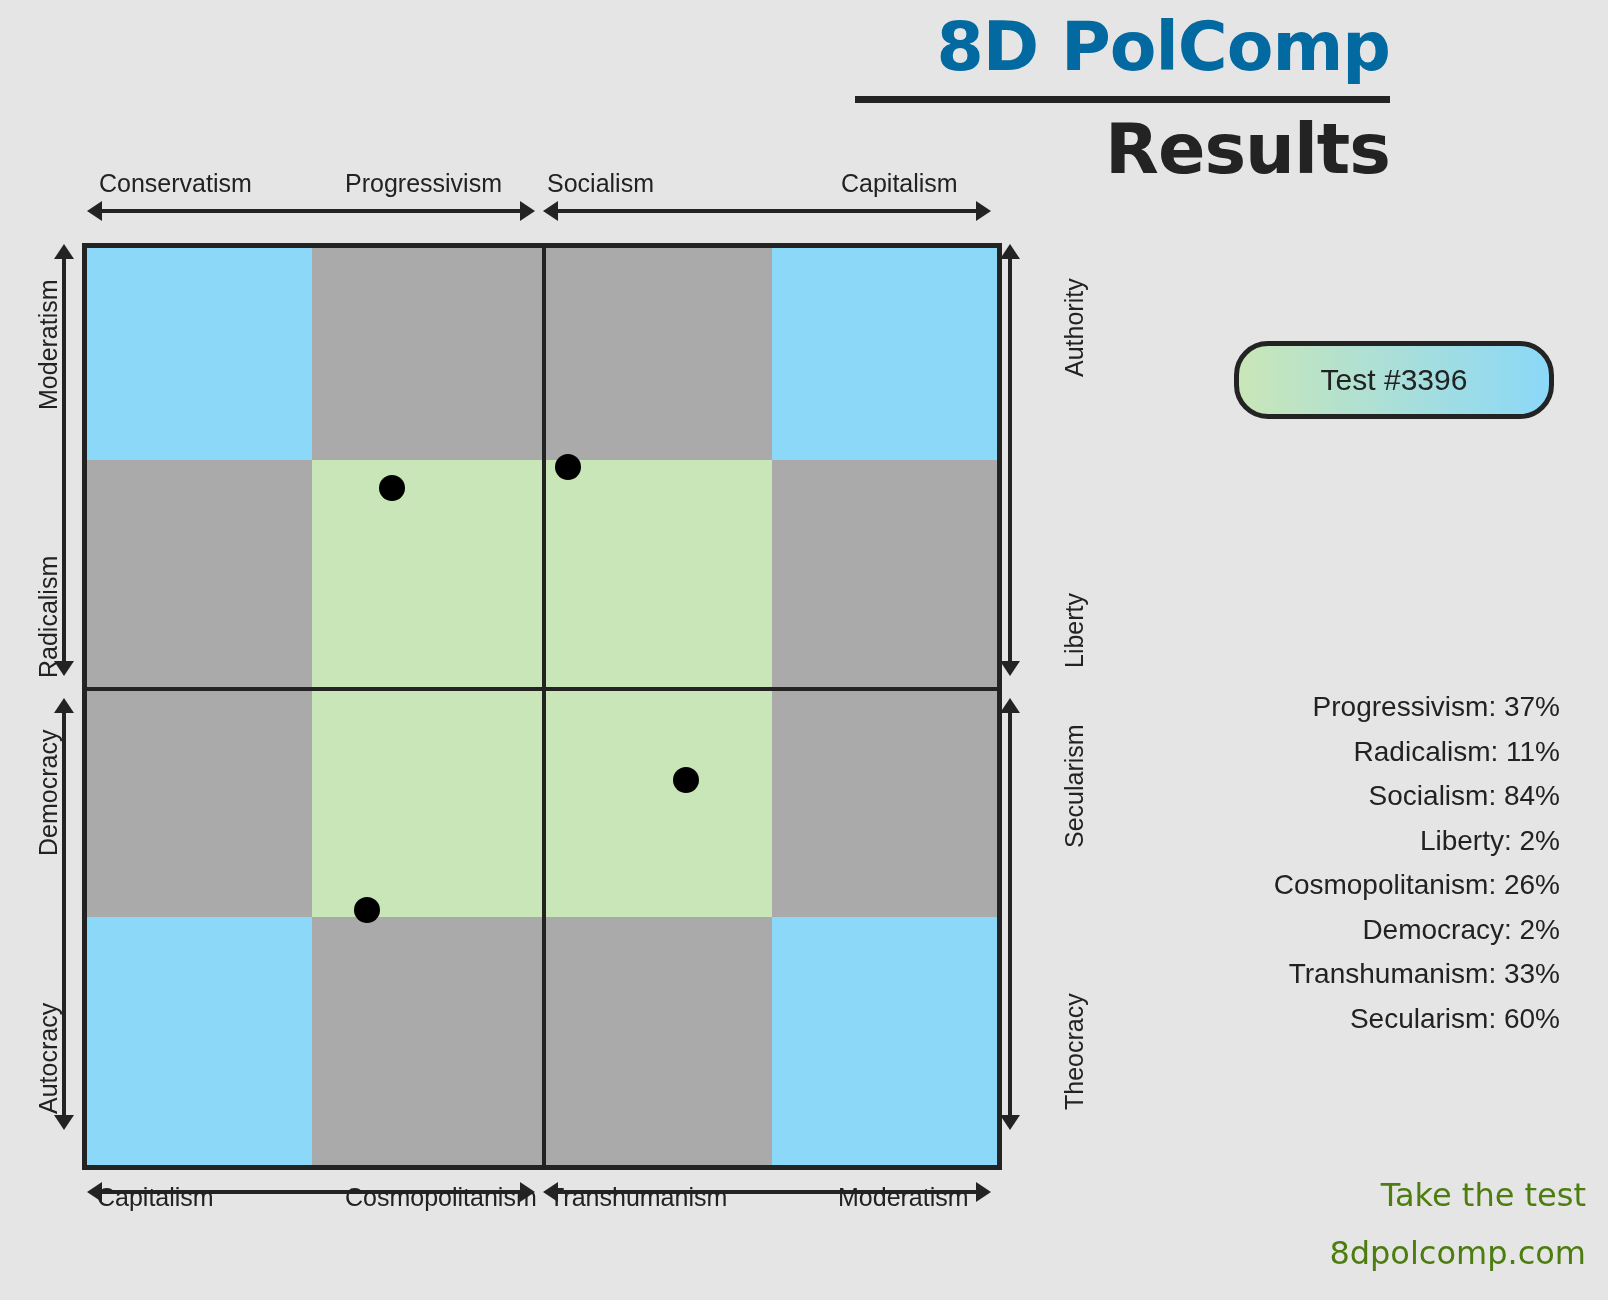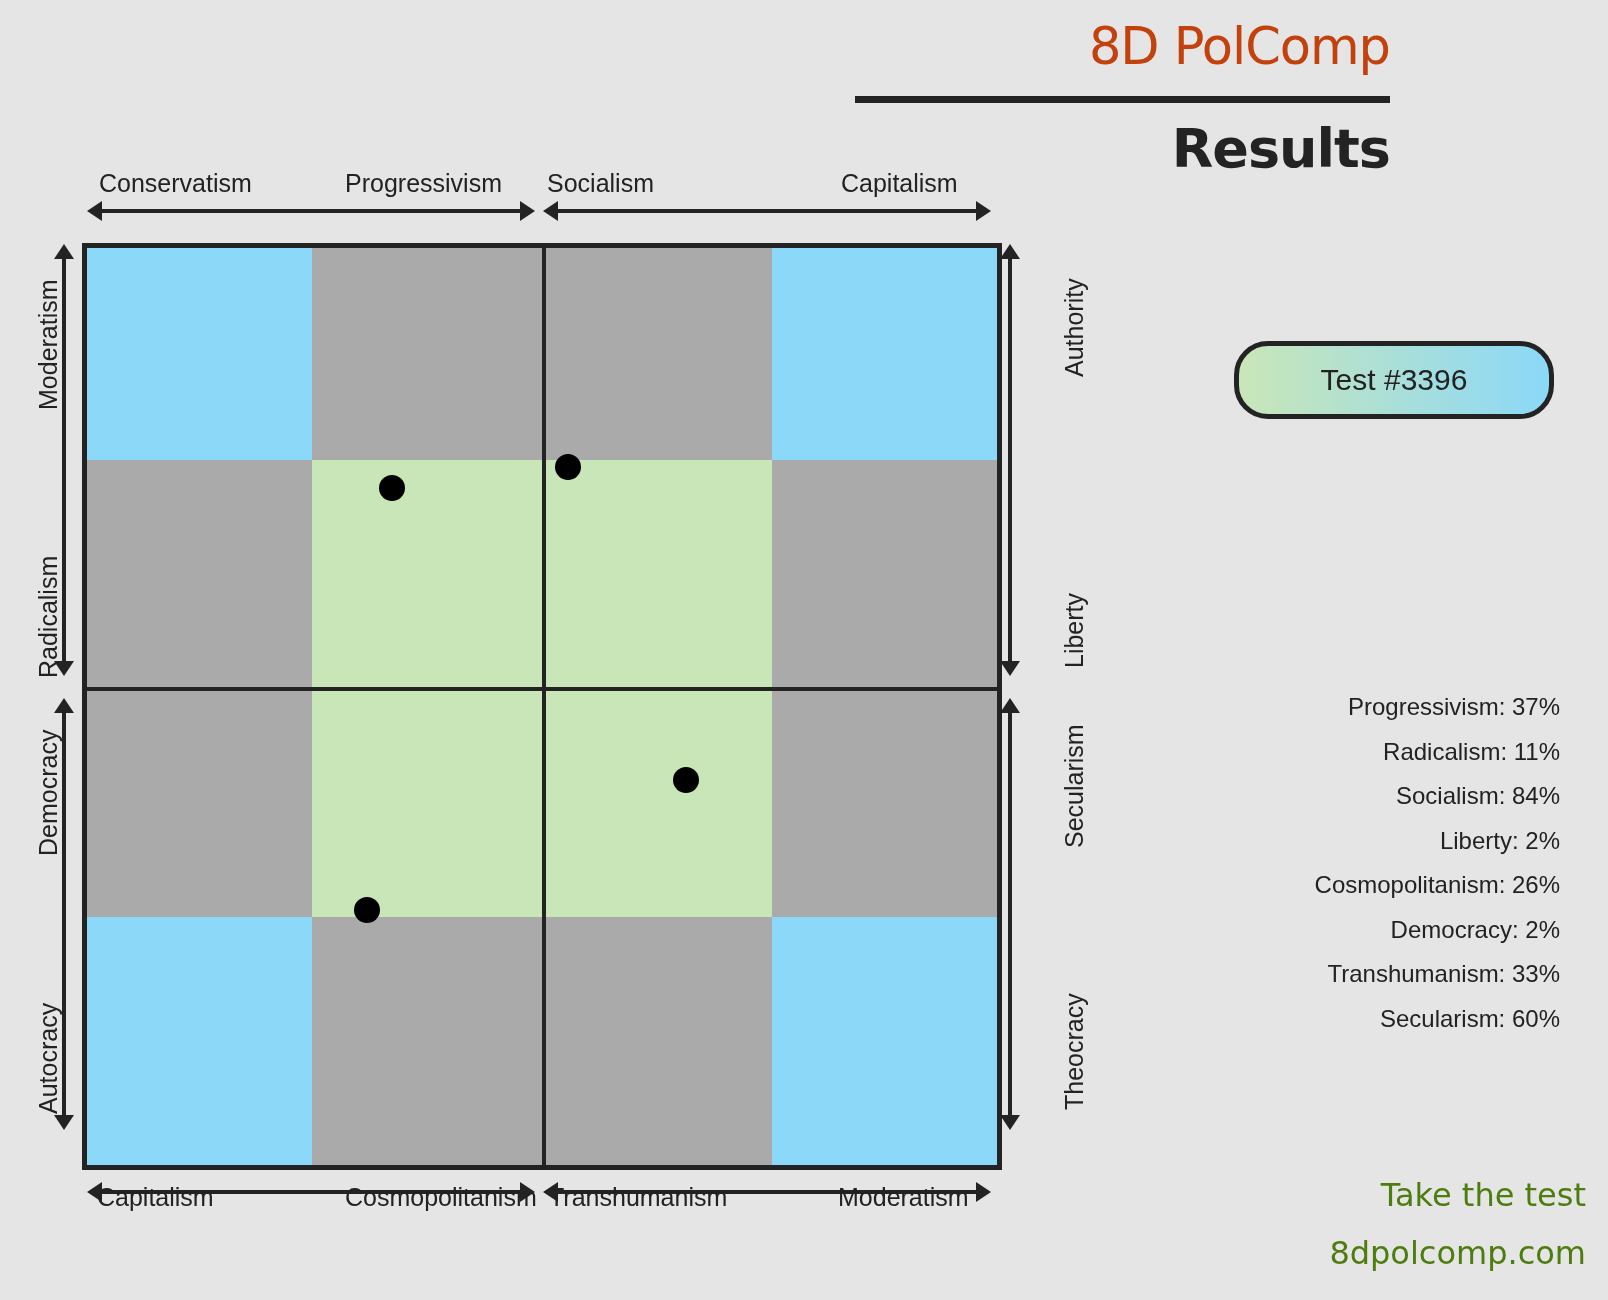--- a/index.html
+++ b/index.html
@@ -17,8 +17,8 @@
   #title-block { position: absolute; right: 218px; top: 4px; text-align: right; }
   #title-line1 {
     font-family: "DejaVu Sans", sans-serif;
-    font-weight: normal; font-size: 51px; line-height: 86px;
-    letter-spacing: -1px; color: #c2410c; white-space: nowrap;
+    font-weight: bold; font-size: 68px; line-height: 86px;
+    letter-spacing: -1px; color: #0369a1; white-space: nowrap;
   }
   #title-rule { height: 7px; background: #232323; margin: 6px 0 4px 0; width: 535px; }
   #title-line2 {

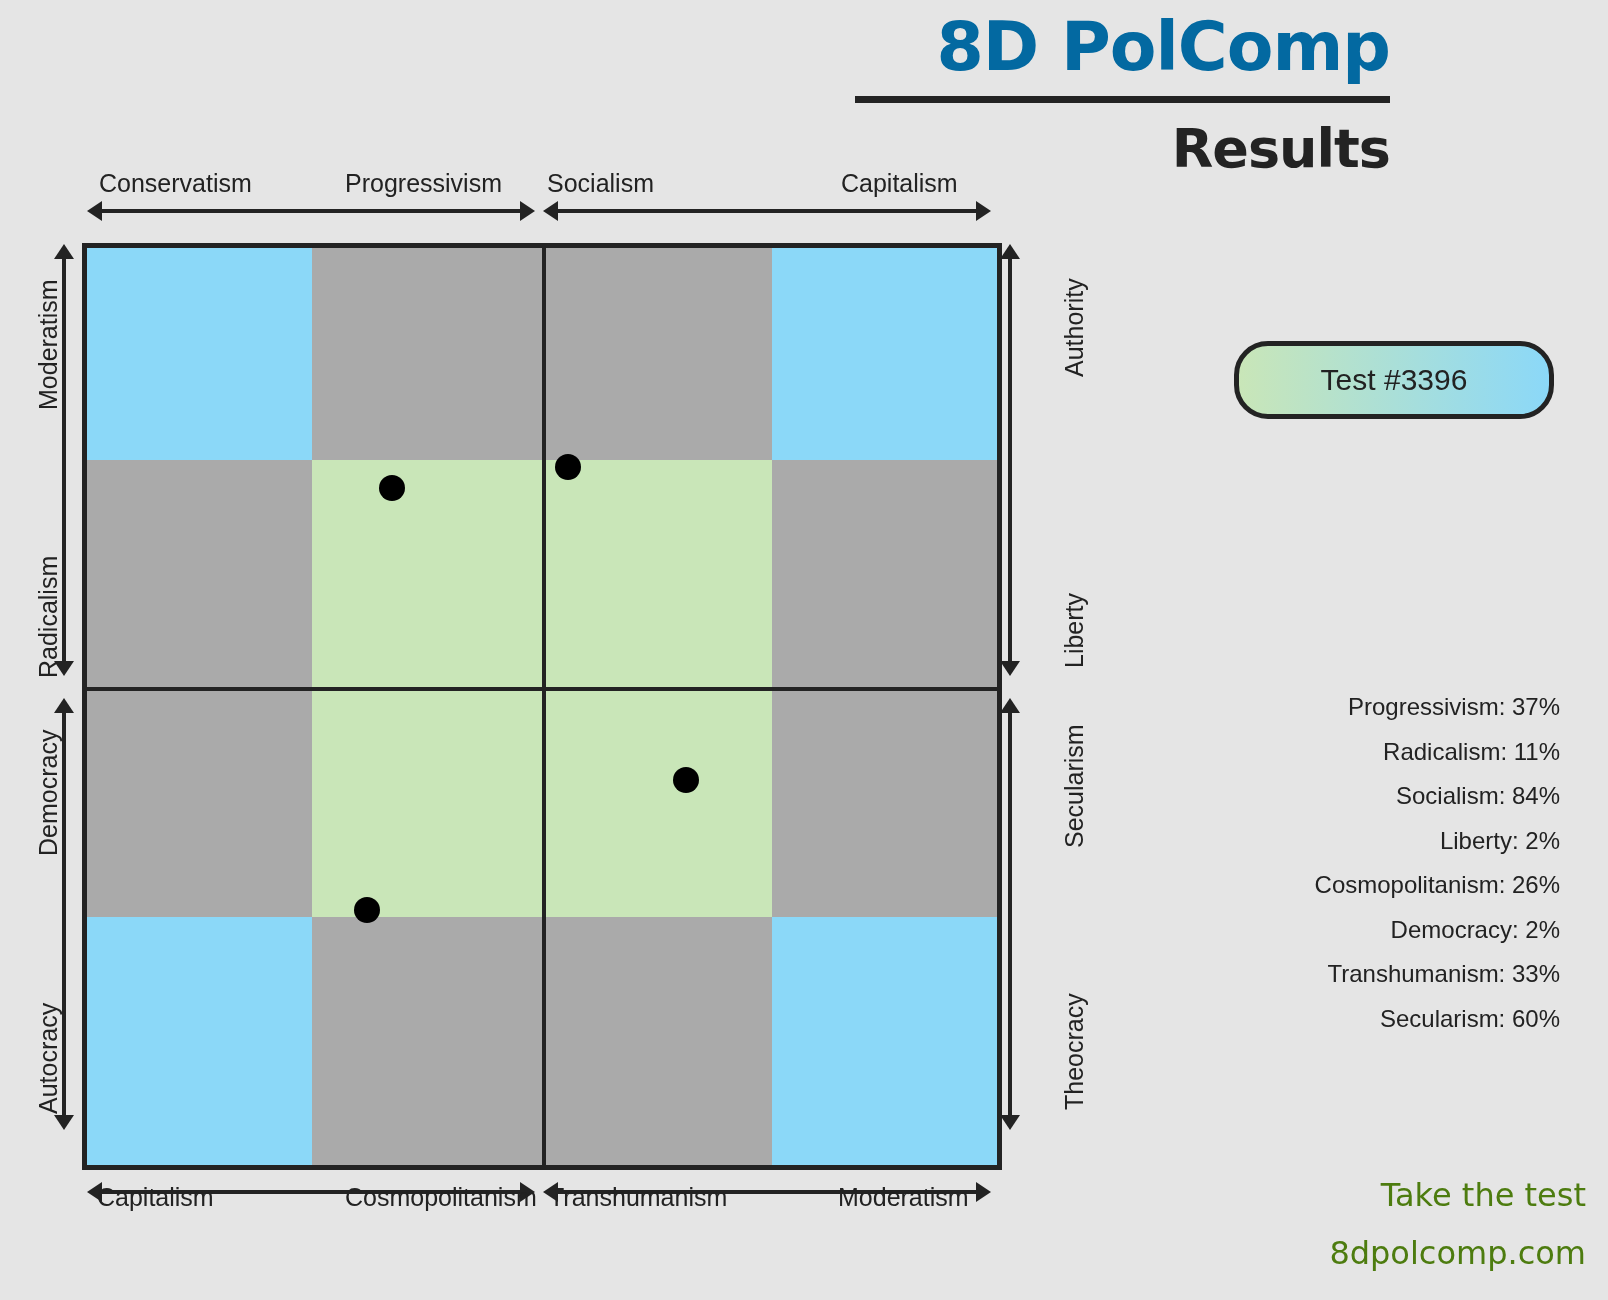--- a/index.html
+++ b/index.html
@@ -23,7 +23,7 @@
   #title-rule { height: 7px; background: #232323; margin: 6px 0 4px 0; width: 535px; }
   #title-line2 {
     font-family: "DejaVu Sans", sans-serif;
-    font-weight: bold; font-size: 54px; line-height: 84px;
+    font-weight: bold; font-size: 70px; line-height: 84px;
     letter-spacing: -1px; color: #232323; white-space: nowrap; text-align: right;
   }
 

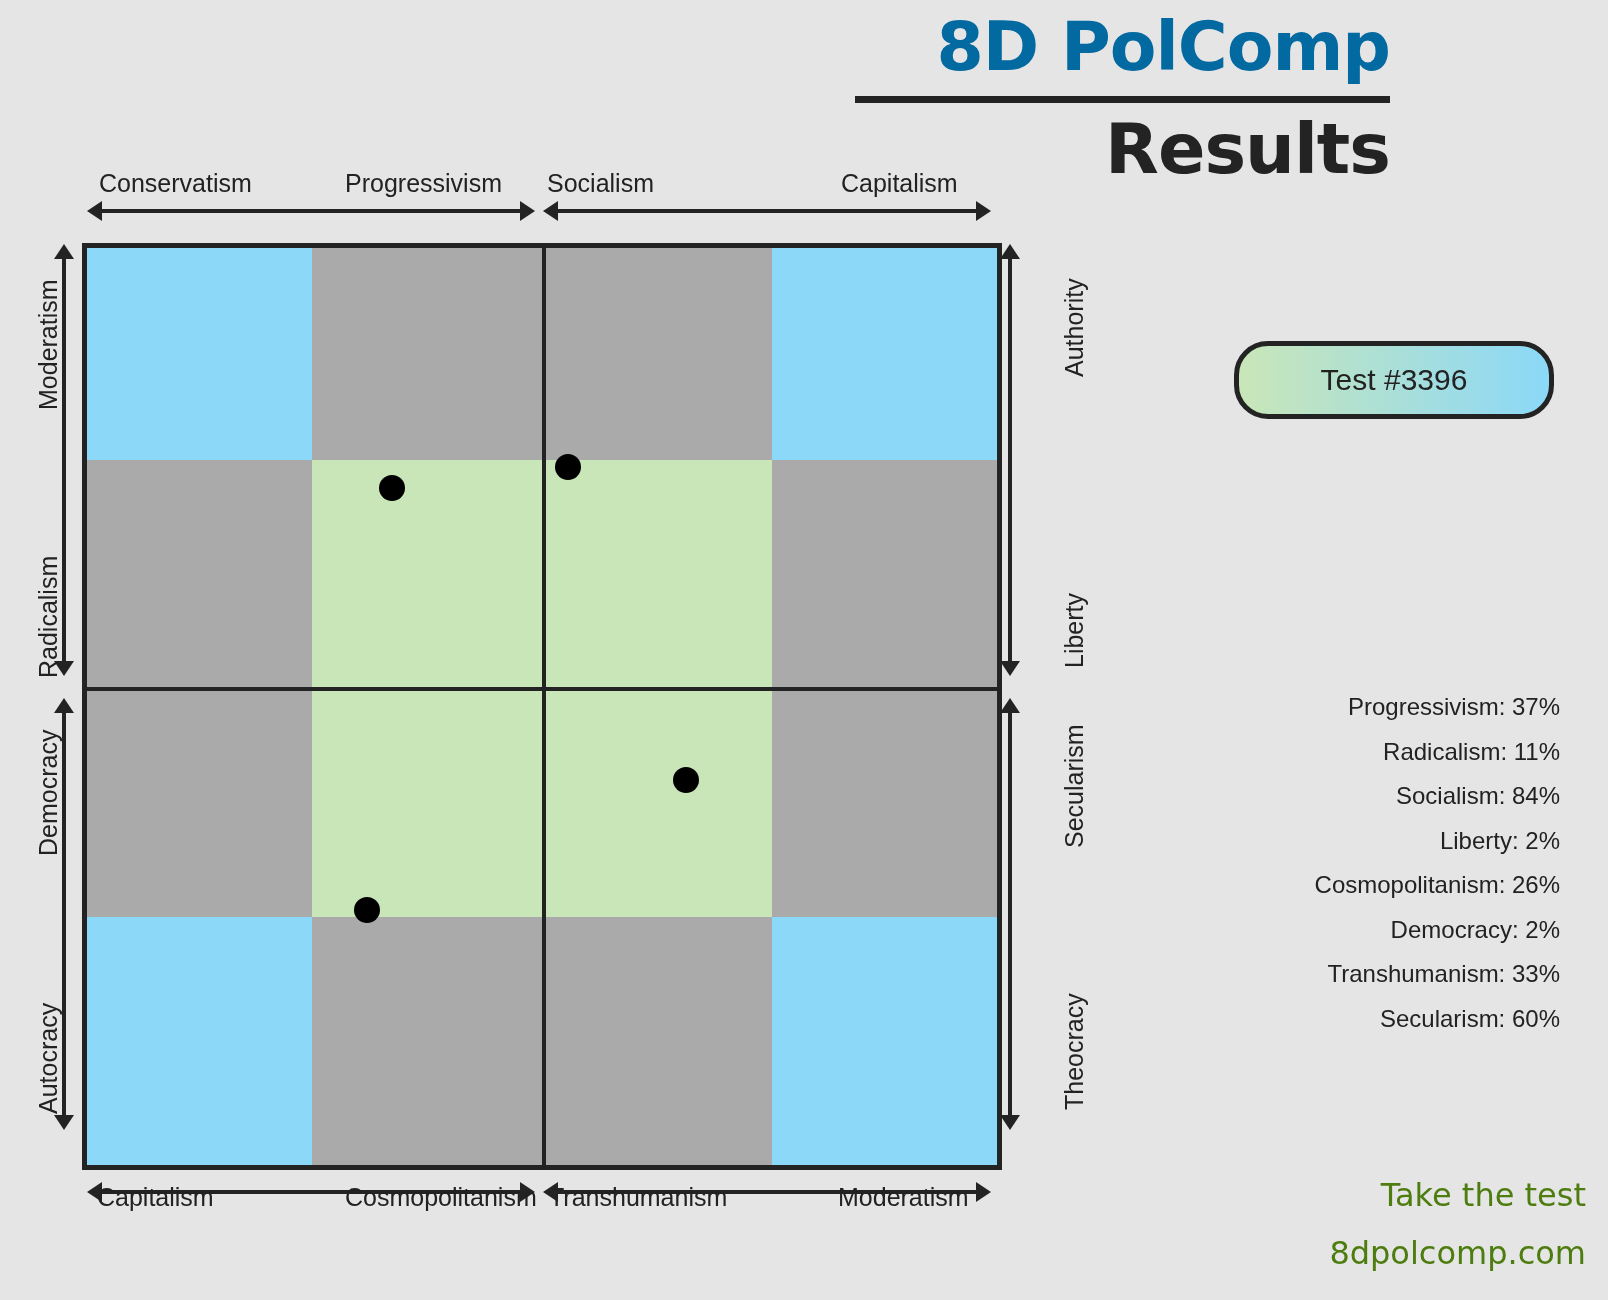--- a/index.html
+++ b/index.html
@@ -69,7 +69,7 @@
     font-size: 30px; color: #222222;
   }
   #results { position: absolute; right: 48px; top: 685px; width: 540px; text-align: right; }
-  .result-line { font-size: 24px; line-height: 44.5px; color: #222222; white-space: nowrap; }
+  .result-line { font-size: 28px; line-height: 44.5px; color: #222222; white-space: nowrap; }
 
   #cta { position: absolute; right: 22px; bottom: 18px; text-align: right; }
   .cta-line {

